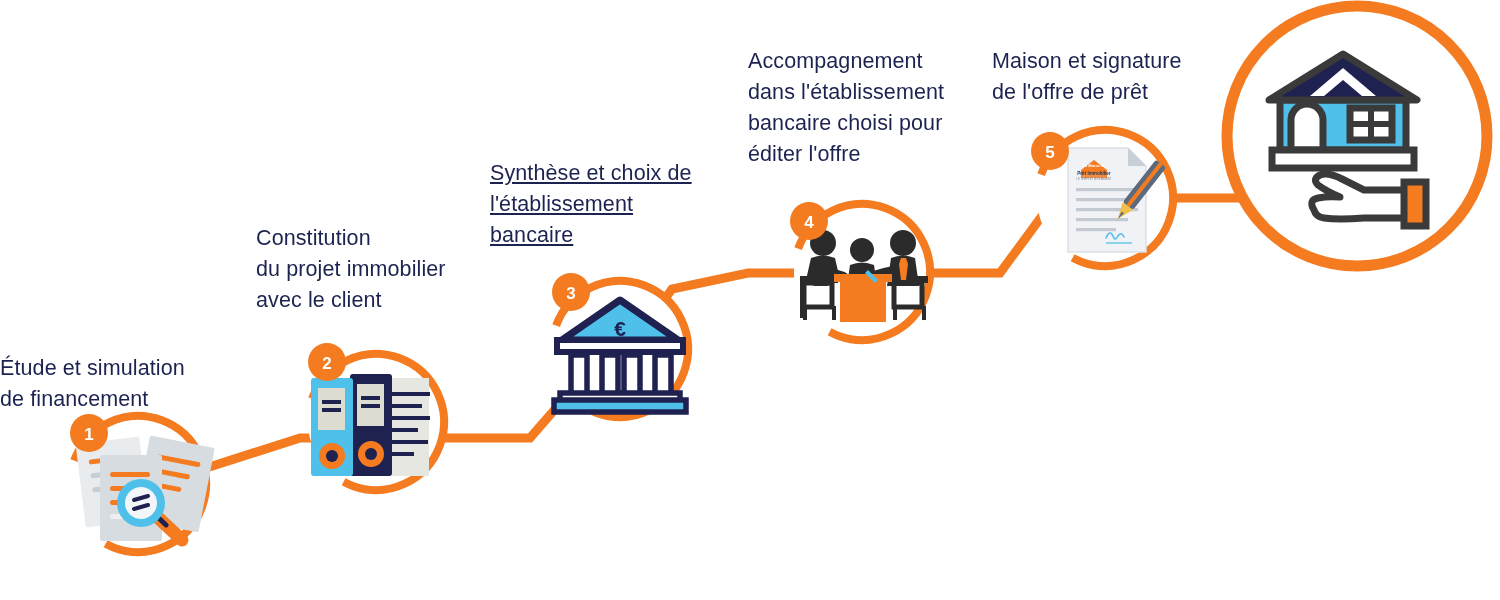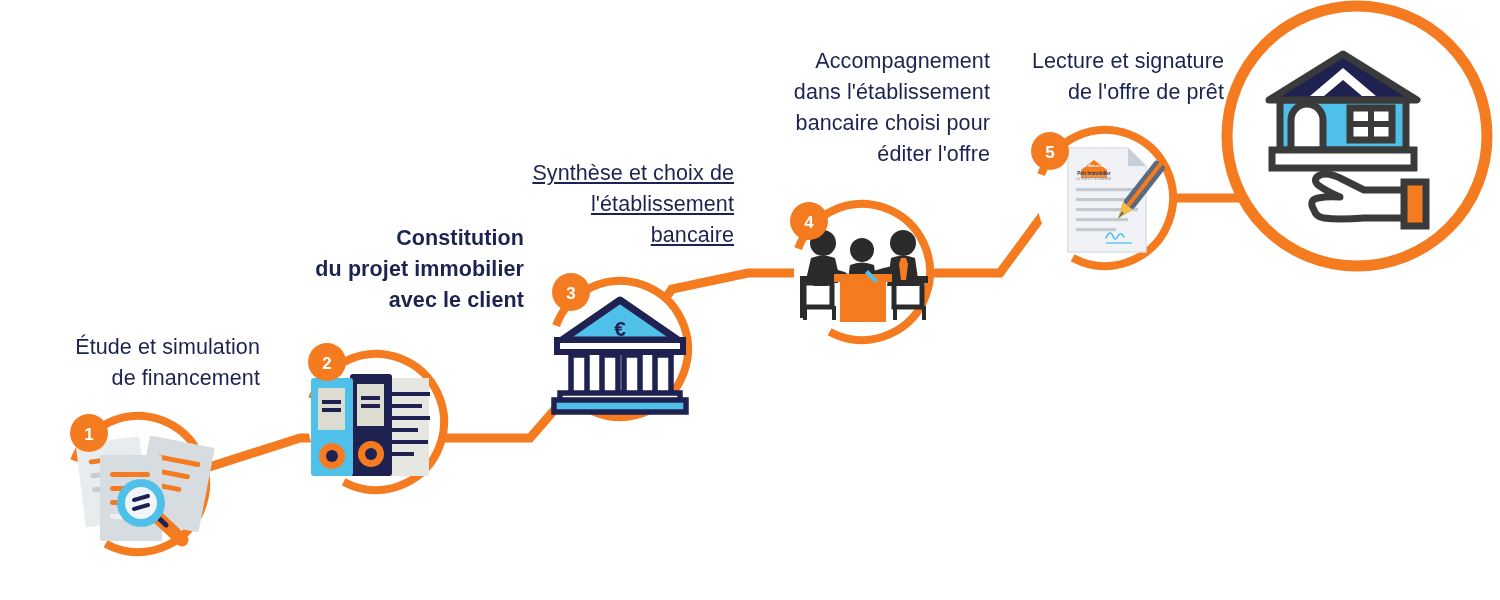--- a/index.html
+++ b/index.html
@@ -16,7 +16,7 @@
     color:#1c2350;
     font-size:21.5px;
     line-height:31px;
-    text-align:right;
+    text-align:left;
     white-space:pre-line;
     letter-spacing:0.1px;
   }

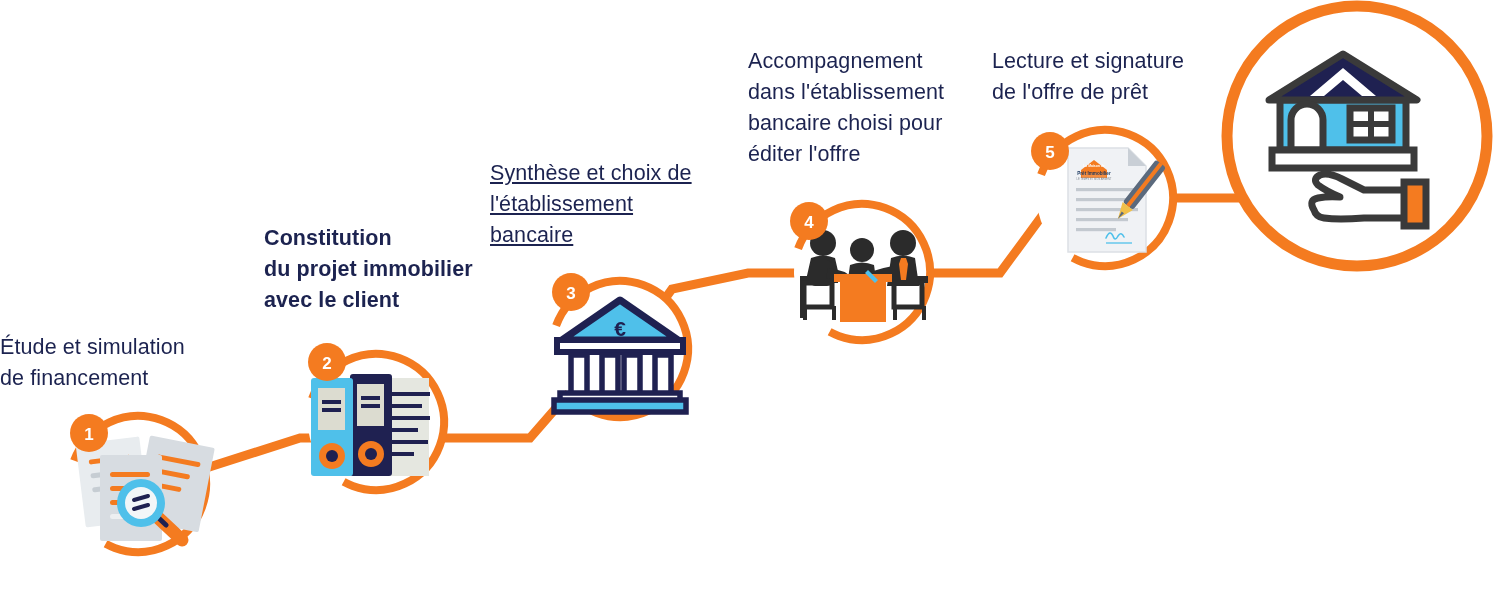--- a/index.html
+++ b/index.html
@@ -244,7 +244,7 @@
 dans l'établissement
 bancaire choisi pour
 éditer l'offre</div>
-<div class="caption" style="left:992px;top:46px;width:232px;">Lecture et signature
+<div class="caption" style="left:992px;top:46px;width:232px;">Maison et signature
 de l'offre de prêt</div>
 
 <div class="badge-num" style="left:79px;top:426px;width:20px;">1</div>

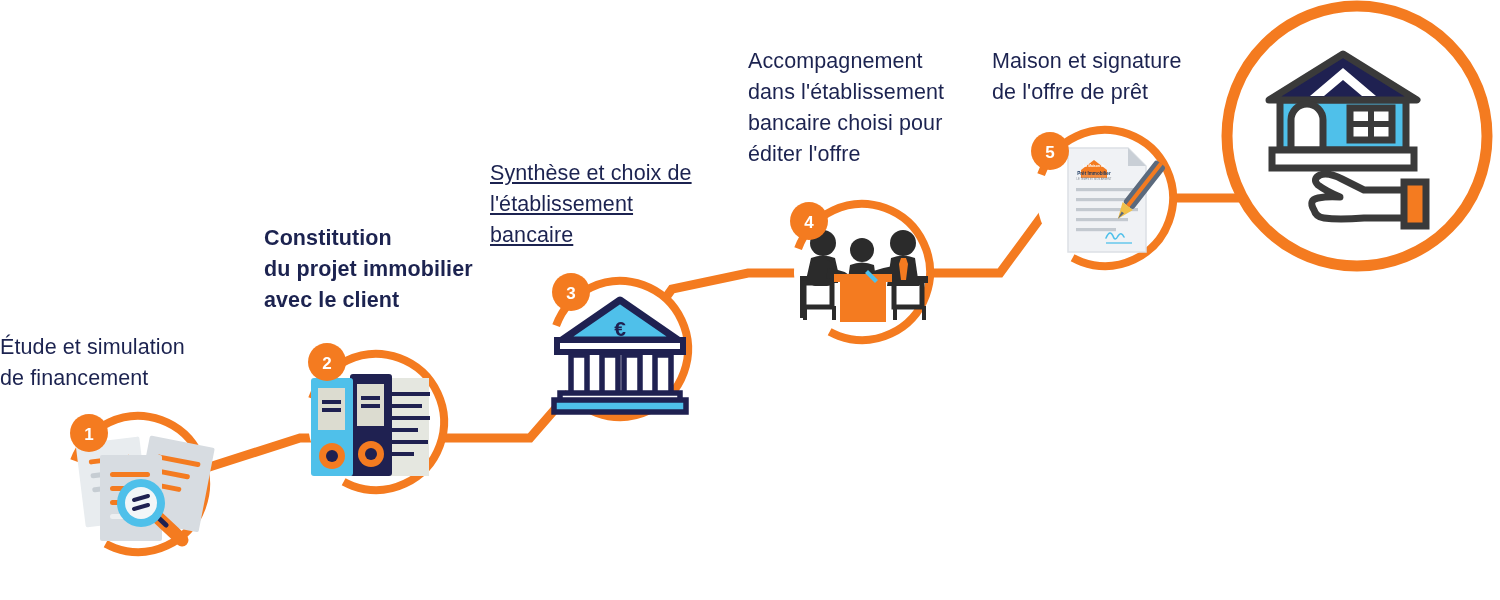--- a/index.html
+++ b/index.html
@@ -234,7 +234,7 @@
 
 <div class="caption" style="left:0px;top:332px;width:260px;">Étude et simulation
 de financement</div>
-<div class="caption" style="left:264px;top:223px;width:260px;font-weight:bold;">Constitution
+<div class="caption" style="left:256px;top:223px;width:260px;">Constitution
 du projet immobilier
 avec le client</div>
 <div class="caption" style="left:490px;top:158px;width:244px;text-decoration:underline;">Synthèse et choix de

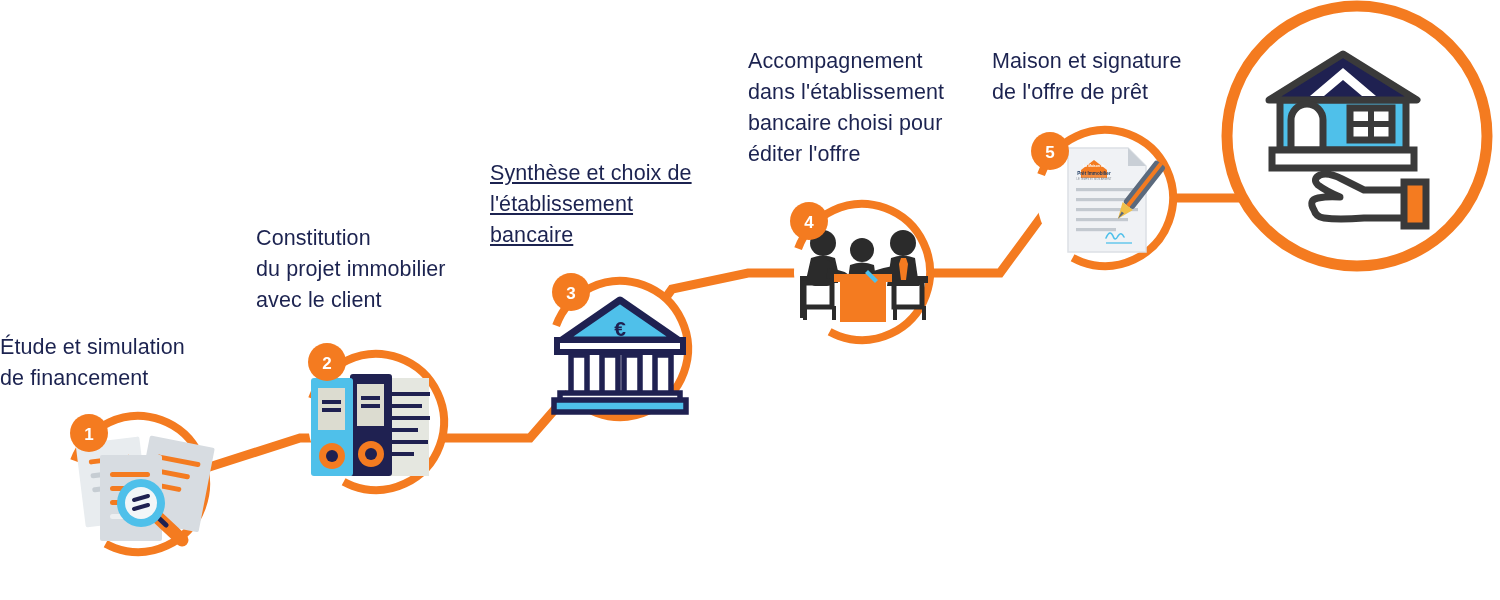--- a/index.html
+++ b/index.html
@@ -232,7 +232,7 @@
   </g>
 </svg>
 
-<div class="caption" style="left:0px;top:332px;width:260px;">Étude et simulation
+<div class="caption" style="left:0px;top:353px;width:260px;">Étude et simulation
 de financement</div>
 <div class="caption" style="left:256px;top:223px;width:260px;">Constitution
 du projet immobilier

